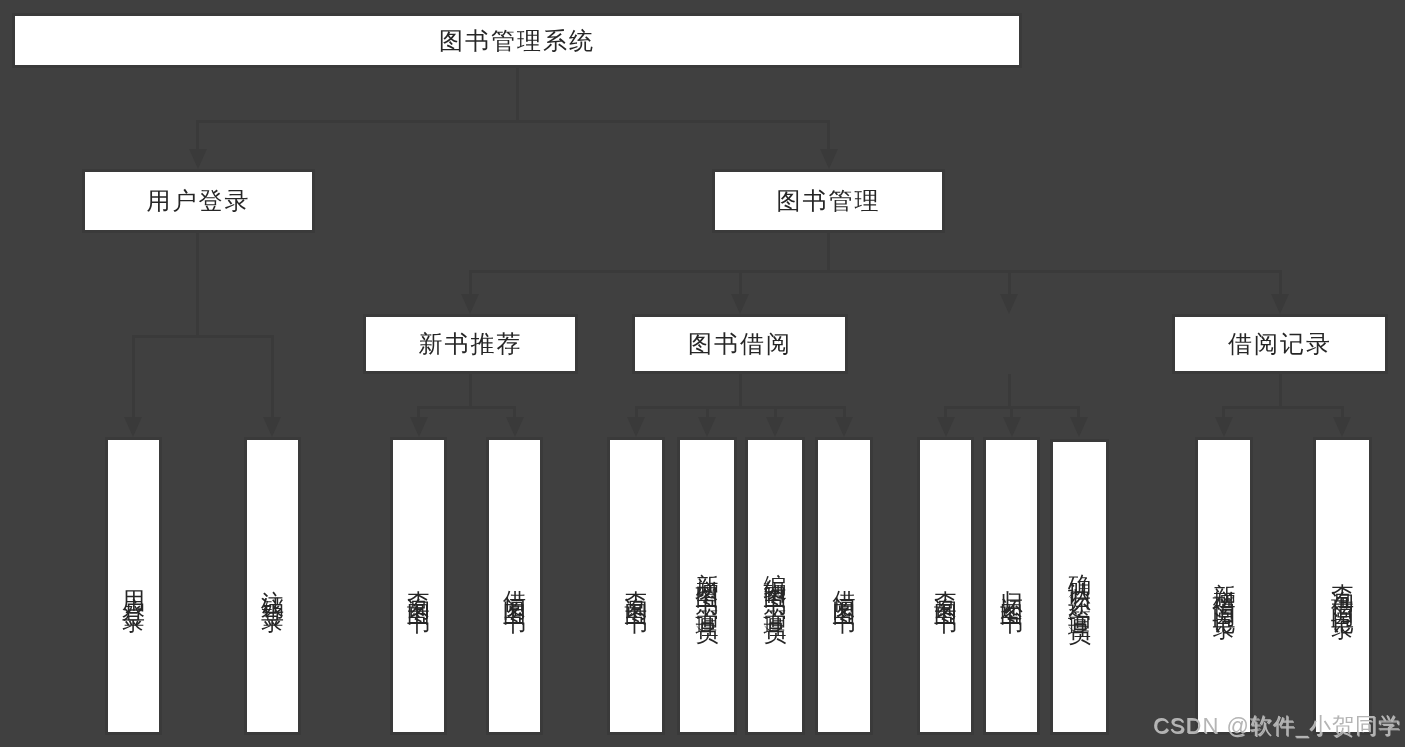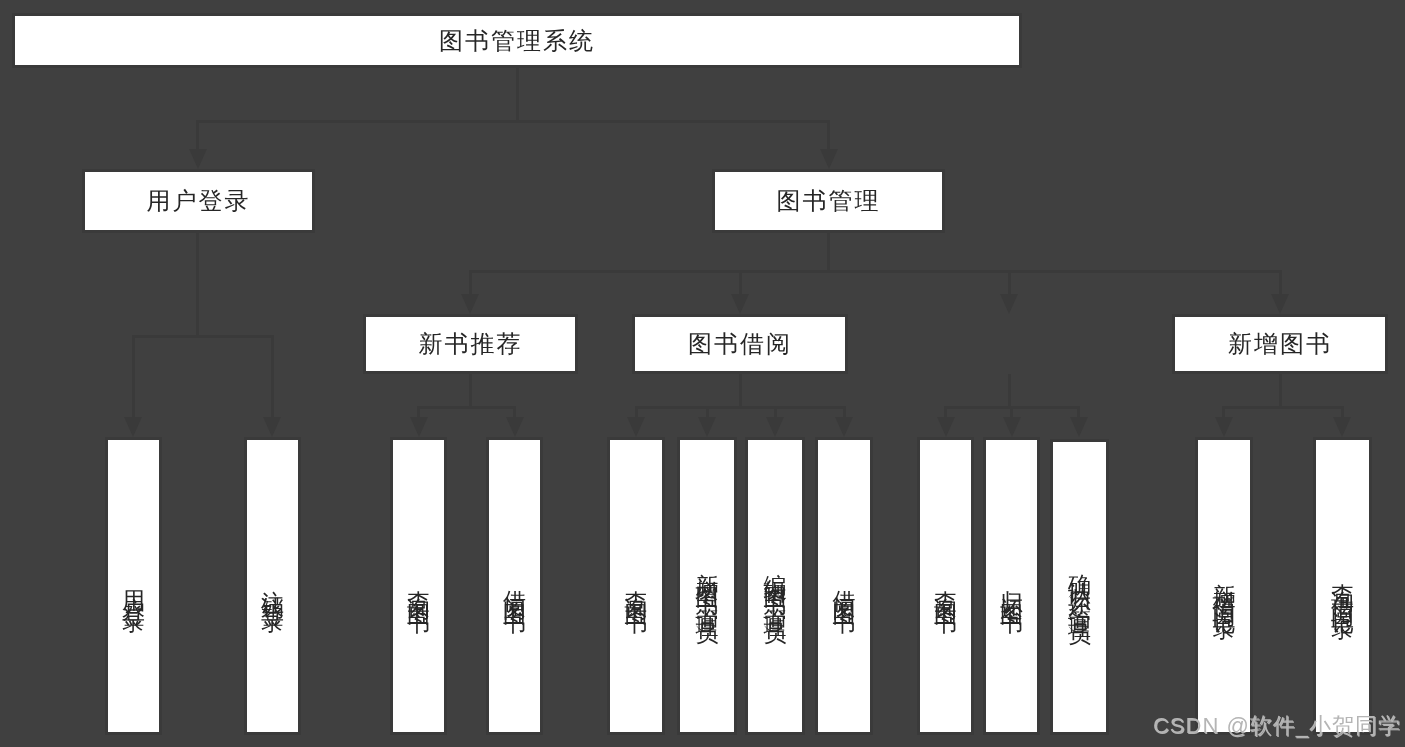--- a/index.html
+++ b/index.html
@@ -102,7 +102,7 @@
     <span>新书推荐</span>
   </div>
   <div class="box" style="left:1172px;top:314px;width:216px;height:60px">
-    <span>新增图书</span>
+    <span>借阅记录</span>
   </div>
 
   <div class="line" style="left:469px;top:374px;width:3px;height:35px"></div>

